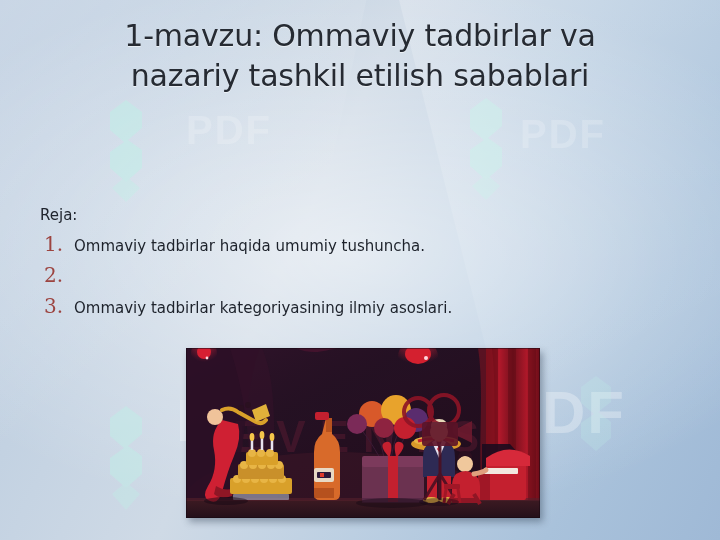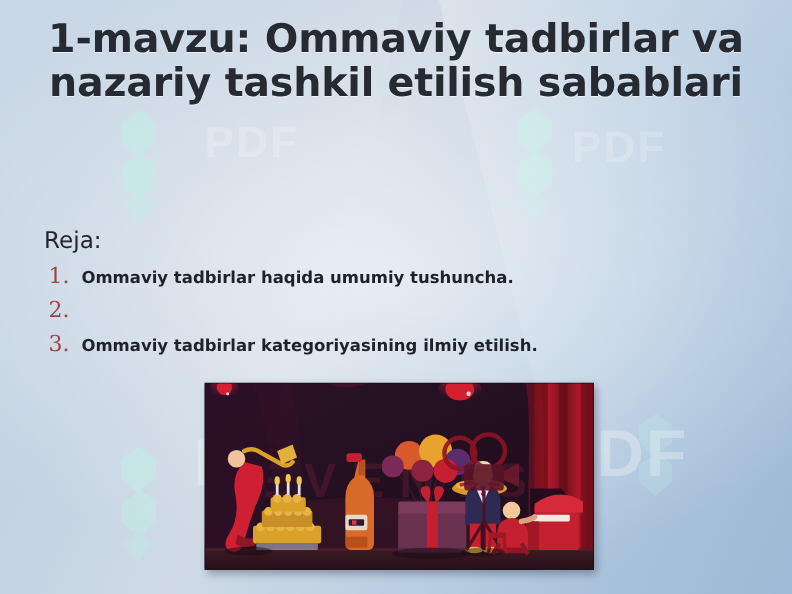--- a/index.html
+++ b/index.html
@@ -73,8 +73,8 @@
   }
   .title-line {
     font-family: "DejaVu Sans", sans-serif;
-    font-weight: 700;
-    font-size: 36px;
+    font-weight: 400;
+    font-size: 30px;
     line-height: 40px;
     color: #262b33;
     letter-spacing: -0.2px;

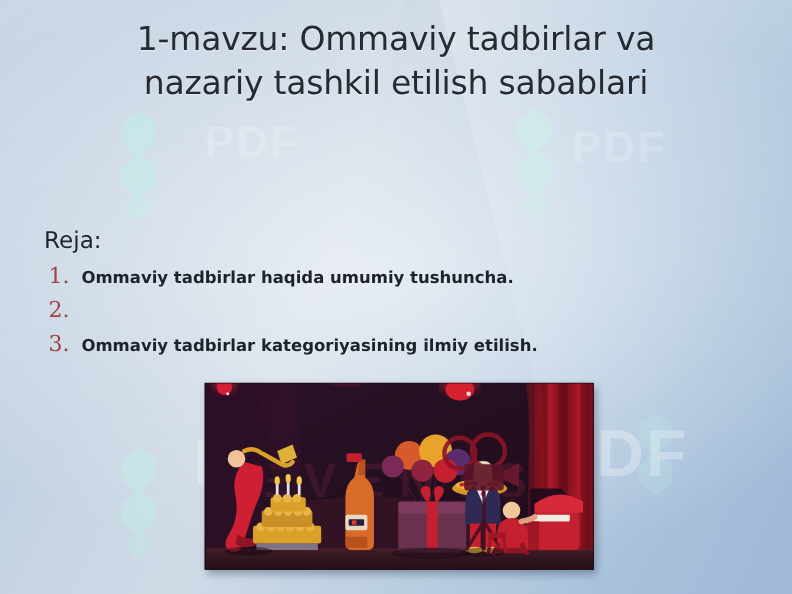--- a/index.html
+++ b/index.html
@@ -90,7 +90,7 @@
   }
   .reja-label {
     font-family: "DejaVu Sans", sans-serif;
-    font-size: 21px;
+    font-size: 15px;
     color: #20252e;
     margin-bottom: 8px;
   }

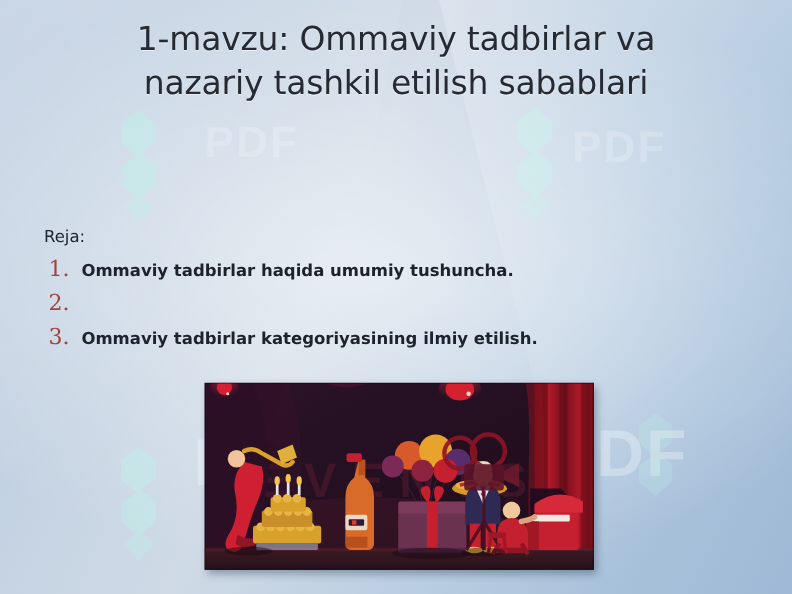--- a/index.html
+++ b/index.html
@@ -119,7 +119,6 @@
     font-size: 15px;
     color: #1d222b;
     line-height: 20px;
-    font-weight: bold;
   }
 
   

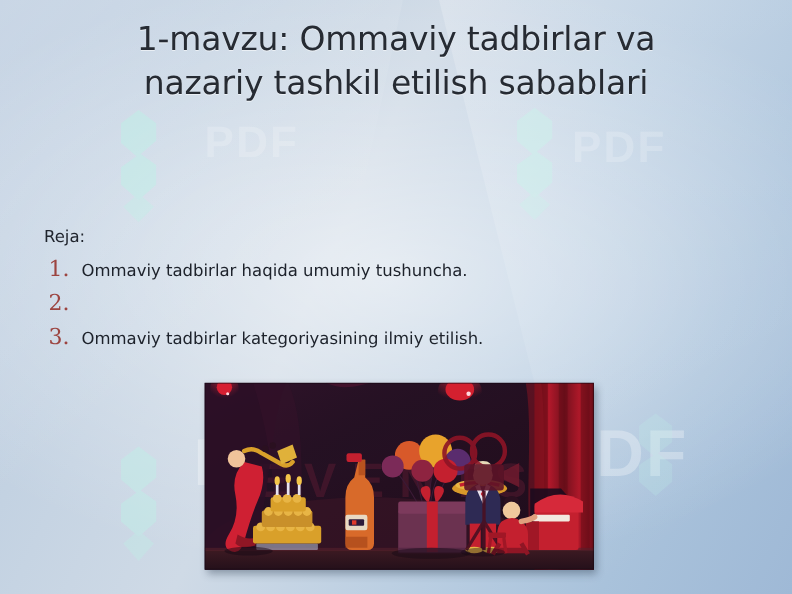--- a/index.html
+++ b/index.html
@@ -196,7 +196,7 @@
       </li>
       <li class="reja-item">
         <span class="reja-num">3.</span>
-        <span class="reja-text">Ommaviy tadbirlar kategoriyasining ilmiy etilish.</span>
+        <span class="reja-text">Ommaviy tadbirlar kategoriyasining ilmiy asoslari.</span>
       </li>
     </ul>
   </div>

